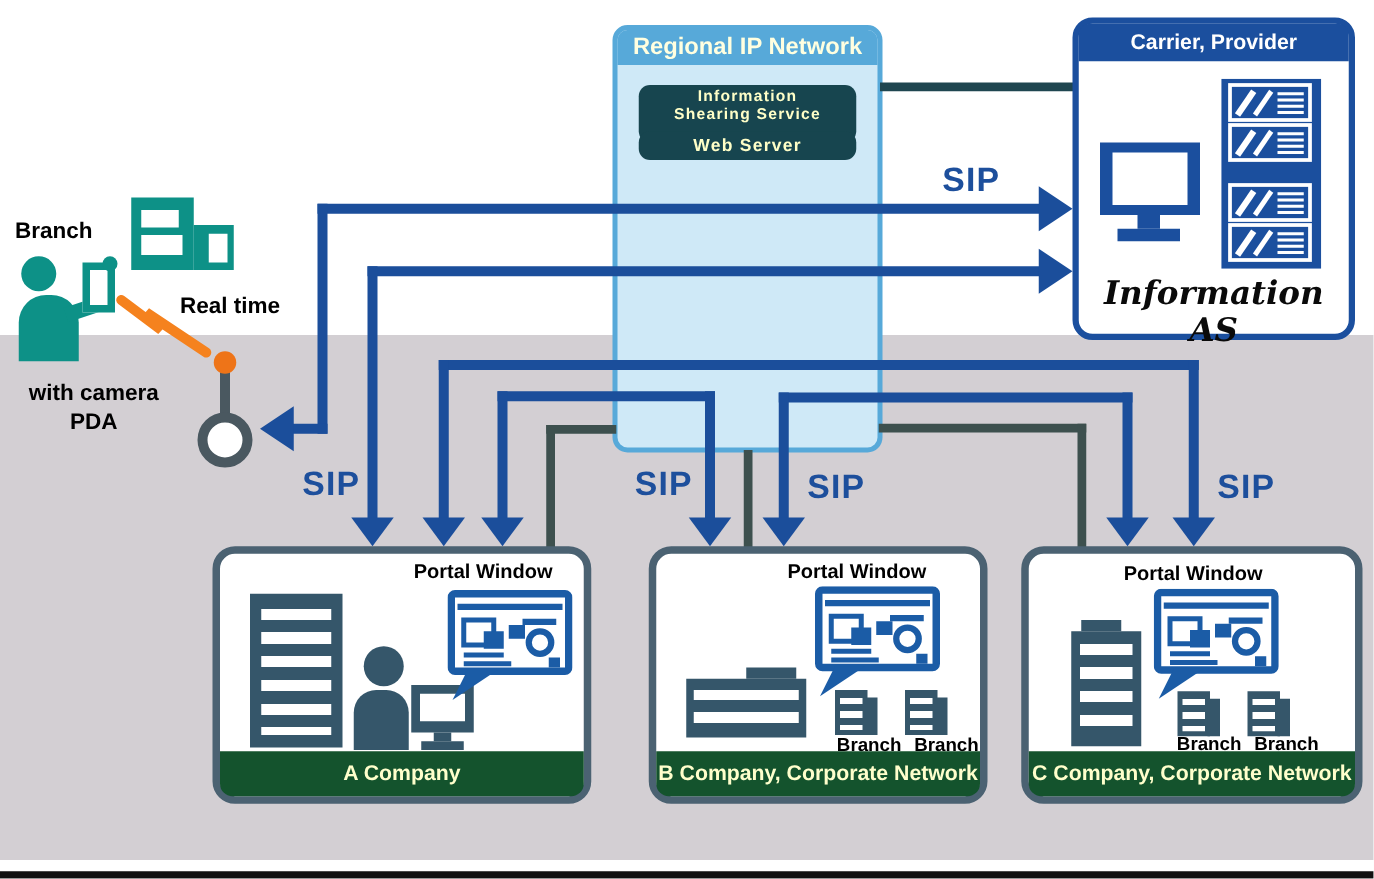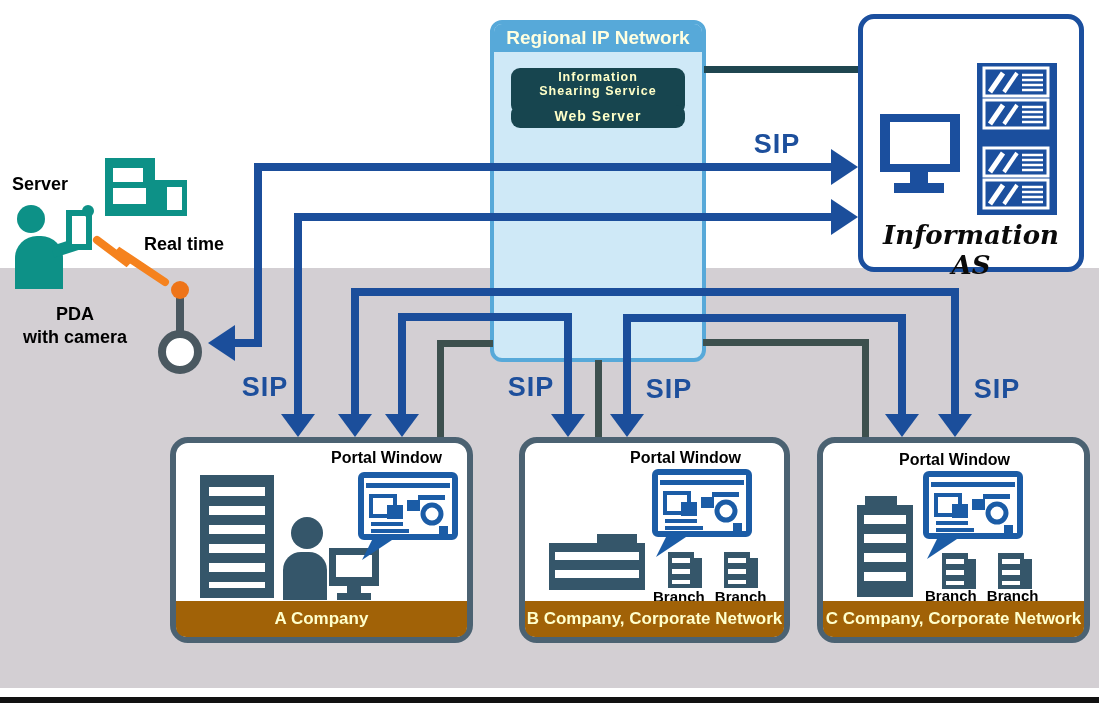--- a/index.html
+++ b/index.html
@@ -115,6 +115,7 @@
   </div>
 
   <div class="carrier">
+    <div class="carrier-header">Carrier, Provider</div>
 
     <div class="abs" style="left:17px;top:95px;width:80px;height:58px;background:#1b4f9e;">
       <div class="abs" style="left:10px;top:8px;width:60px;height:42px;background:#fff;"></div>

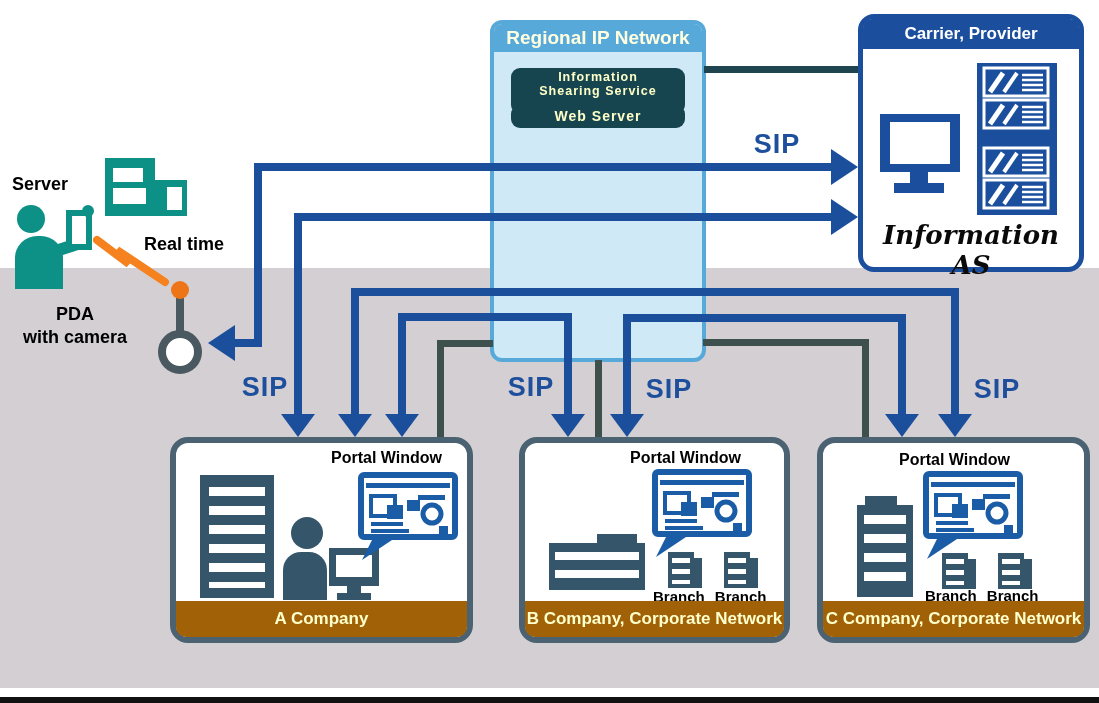--- a/index.html
+++ b/index.html
@@ -81,7 +81,7 @@
   <div class="dk" style="left:703px;top:339px;width:166px;height:7px;"></div>
   <div class="dk" style="left:862px;top:339px;width:7px;height:100px;"></div>
 
-  <div class="blktxt" style="left:12px;top:174px;">Server</div>
+  <div class="blktxt" style="left:12px;top:174px;">Branch</div>
   <div class="blktxt" style="left:144px;top:234px;">Real time</div>
   <div class="blktxt" style="left:0px;top:303px;width:150px;text-align:center;line-height:23px;">
     <div>PDA</div>

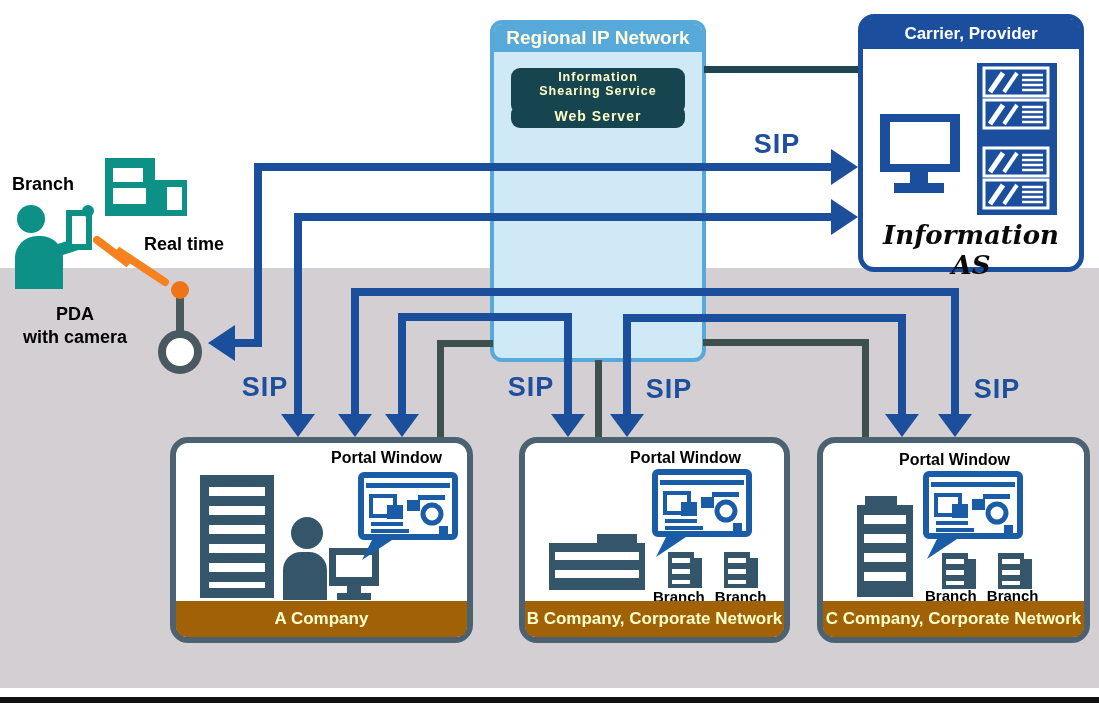--- a/index.html
+++ b/index.html
@@ -84,8 +84,8 @@
   <div class="blktxt" style="left:12px;top:174px;">Branch</div>
   <div class="blktxt" style="left:144px;top:234px;">Real time</div>
   <div class="blktxt" style="left:0px;top:303px;width:150px;text-align:center;line-height:23px;">
+    <div>with camera</div>
     <div>PDA</div>
-    <div>with camera</div>
   </div>
 
   <div class="abs" style="left:105px;top:158px;width:82px;height:58px;">

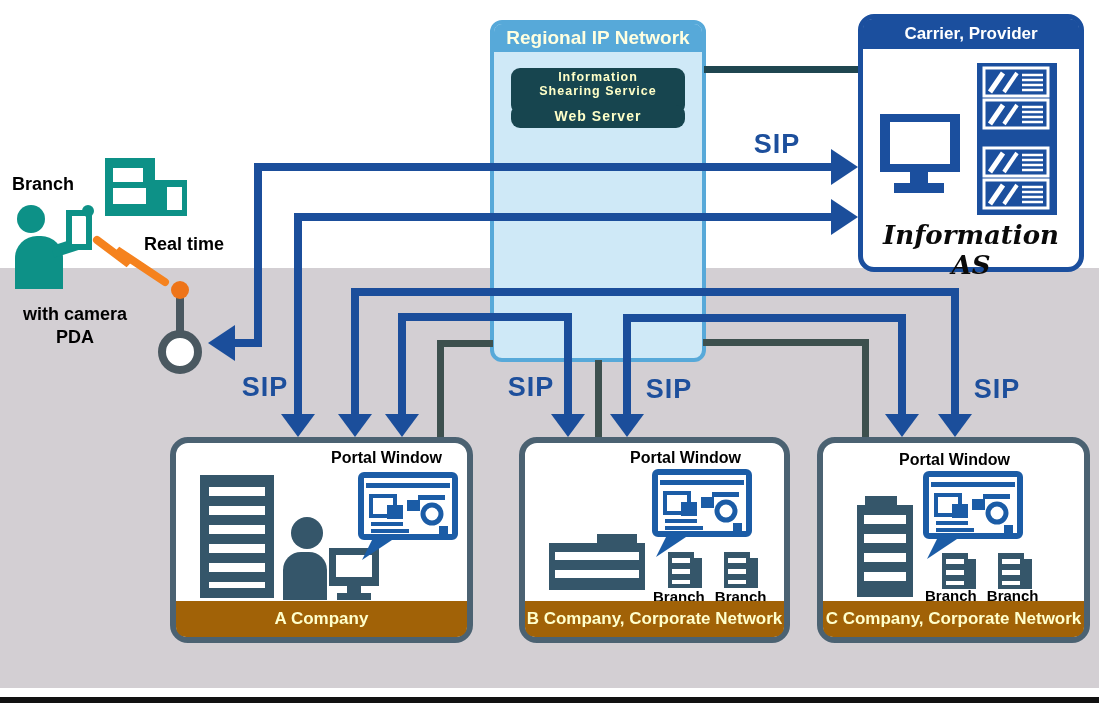--- a/index.html
+++ b/index.html
@@ -43,7 +43,7 @@
         border-radius:0 0 10px 10px;color:#ffffcc;font-weight:bold;font-size:17px;
         text-align:center;line-height:36px;}
   .portal-label{position:absolute;color:#000;font-weight:bold;font-size:16px;}
-  .branch-label{position:absolute;color:#000;font-weight:bold;font-size:15px;text-align:left;word-spacing:6px;}
+  .branch-label{position:absolute;color:#000;font-weight:bold;font-size:15px;text-align:right;word-spacing:6px;}
   .slate{background:#35566a;}
   .stripes{position:absolute;background:repeating-linear-gradient(to bottom,#fff 0 9px,#35566a 9px 19px);}
   .branch{position:absolute;width:34px;height:40px;}

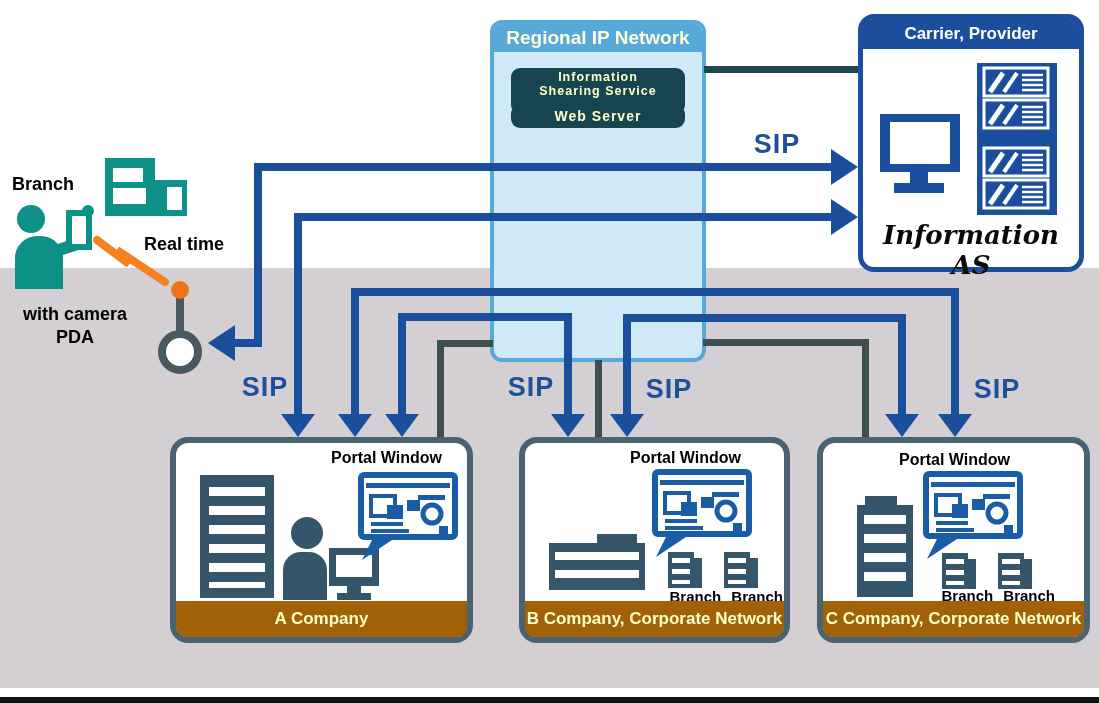--- a/index.html
+++ b/index.html
@@ -39,7 +39,7 @@
   
   .company{position:absolute;top:437px;height:206px;background:#fff;border:6px solid #4b6272;
            border-radius:18px;box-sizing:border-box;}
-  .band{position:absolute;left:0;bottom:0;height:36px;background:#a16207;
+  .band{position:absolute;left:0;bottom:0;height:36px;background:#14532d;
         border-radius:0 0 10px 10px;color:#ffffcc;font-weight:bold;font-size:17px;
         text-align:center;line-height:36px;}
   .portal-label{position:absolute;color:#000;font-weight:bold;font-size:16px;}

